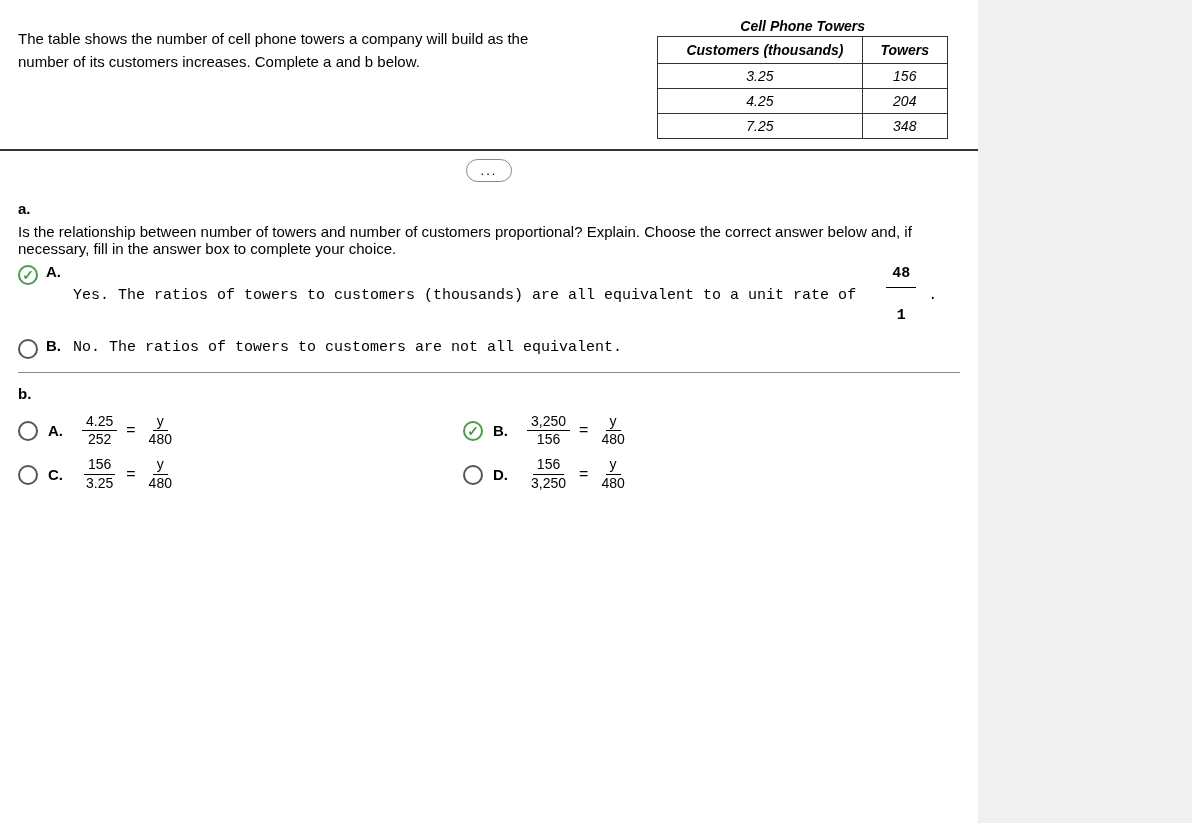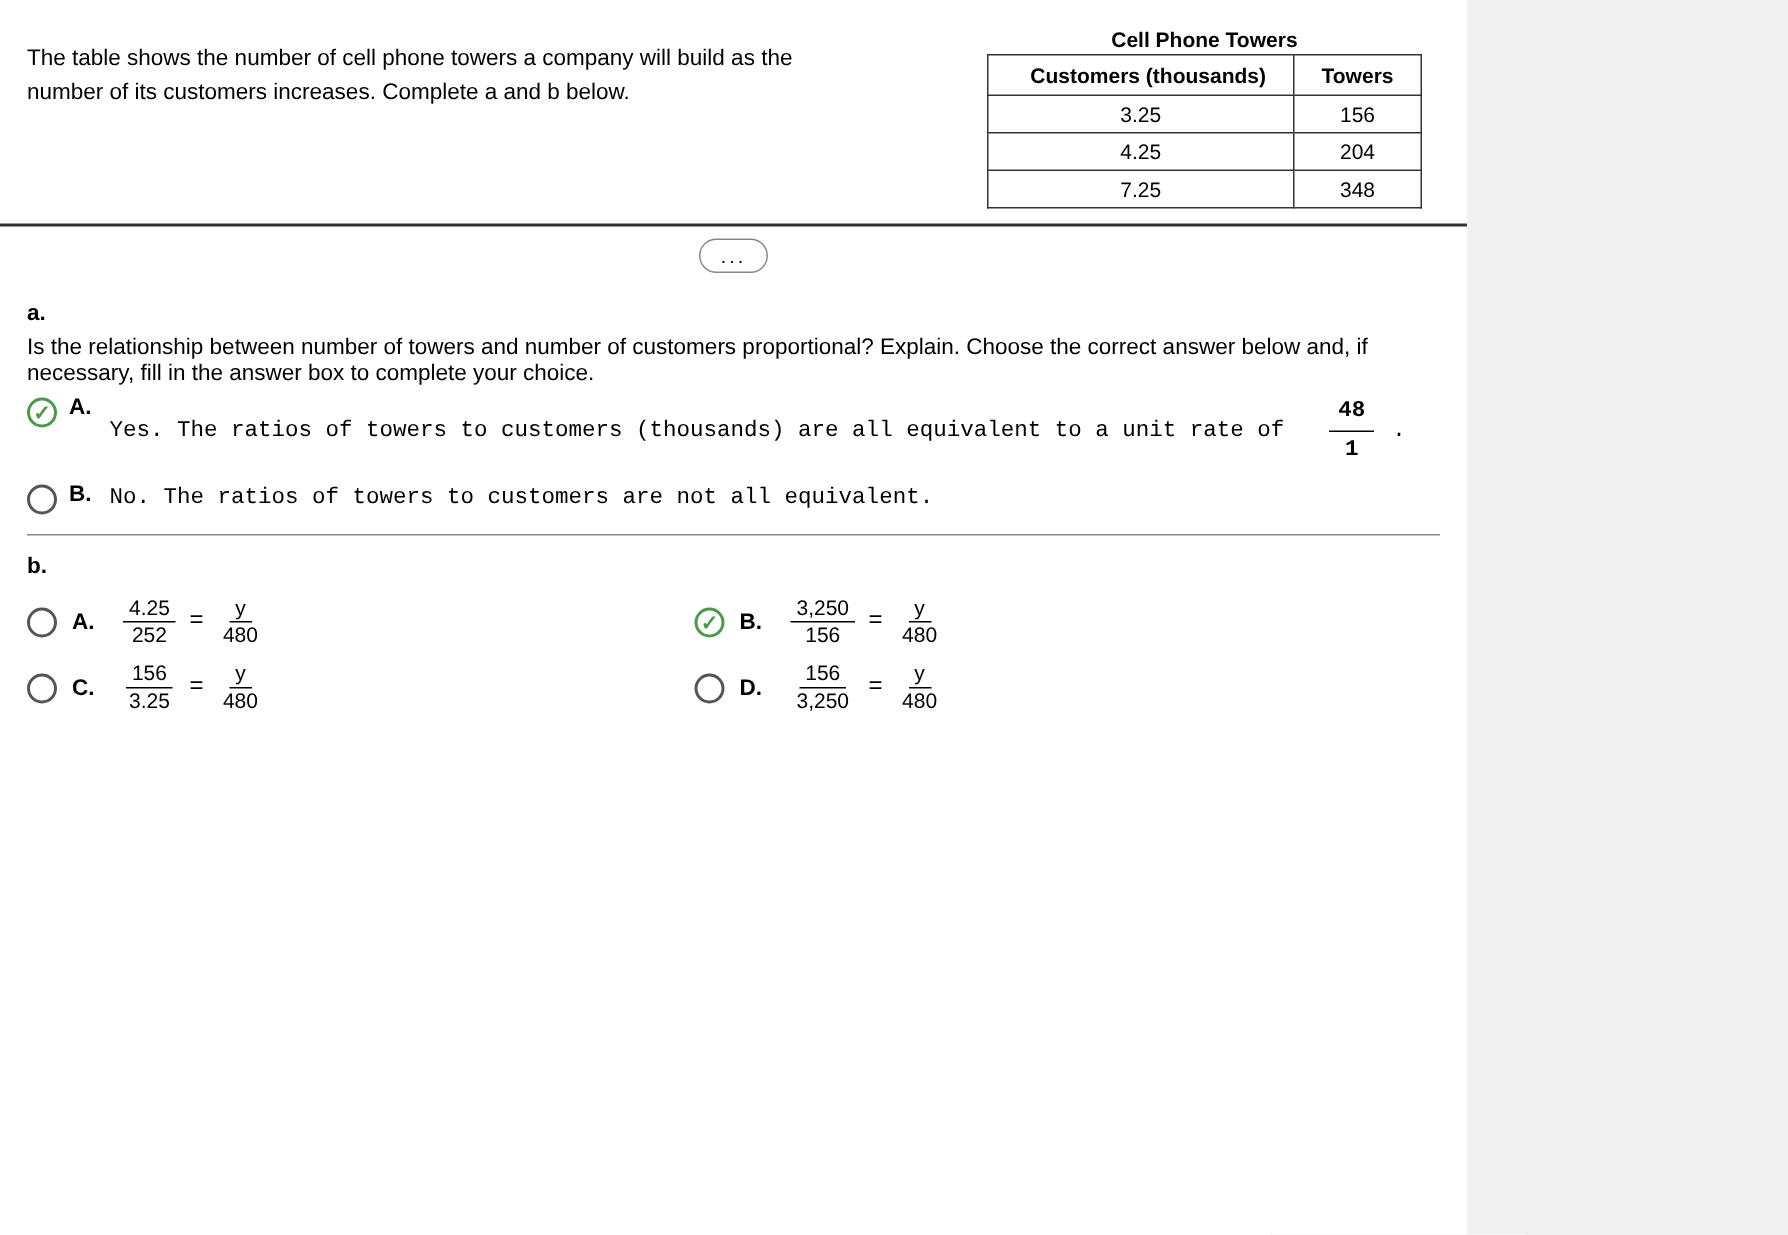--- a/index.html
+++ b/index.html
@@ -42,6 +42,7 @@
       border-collapse: collapse;
       border: 1.5px solid #333;
       font-size: 14px;
+      font-style: italic;
     }
     .data-table caption {
       font-weight: bold;

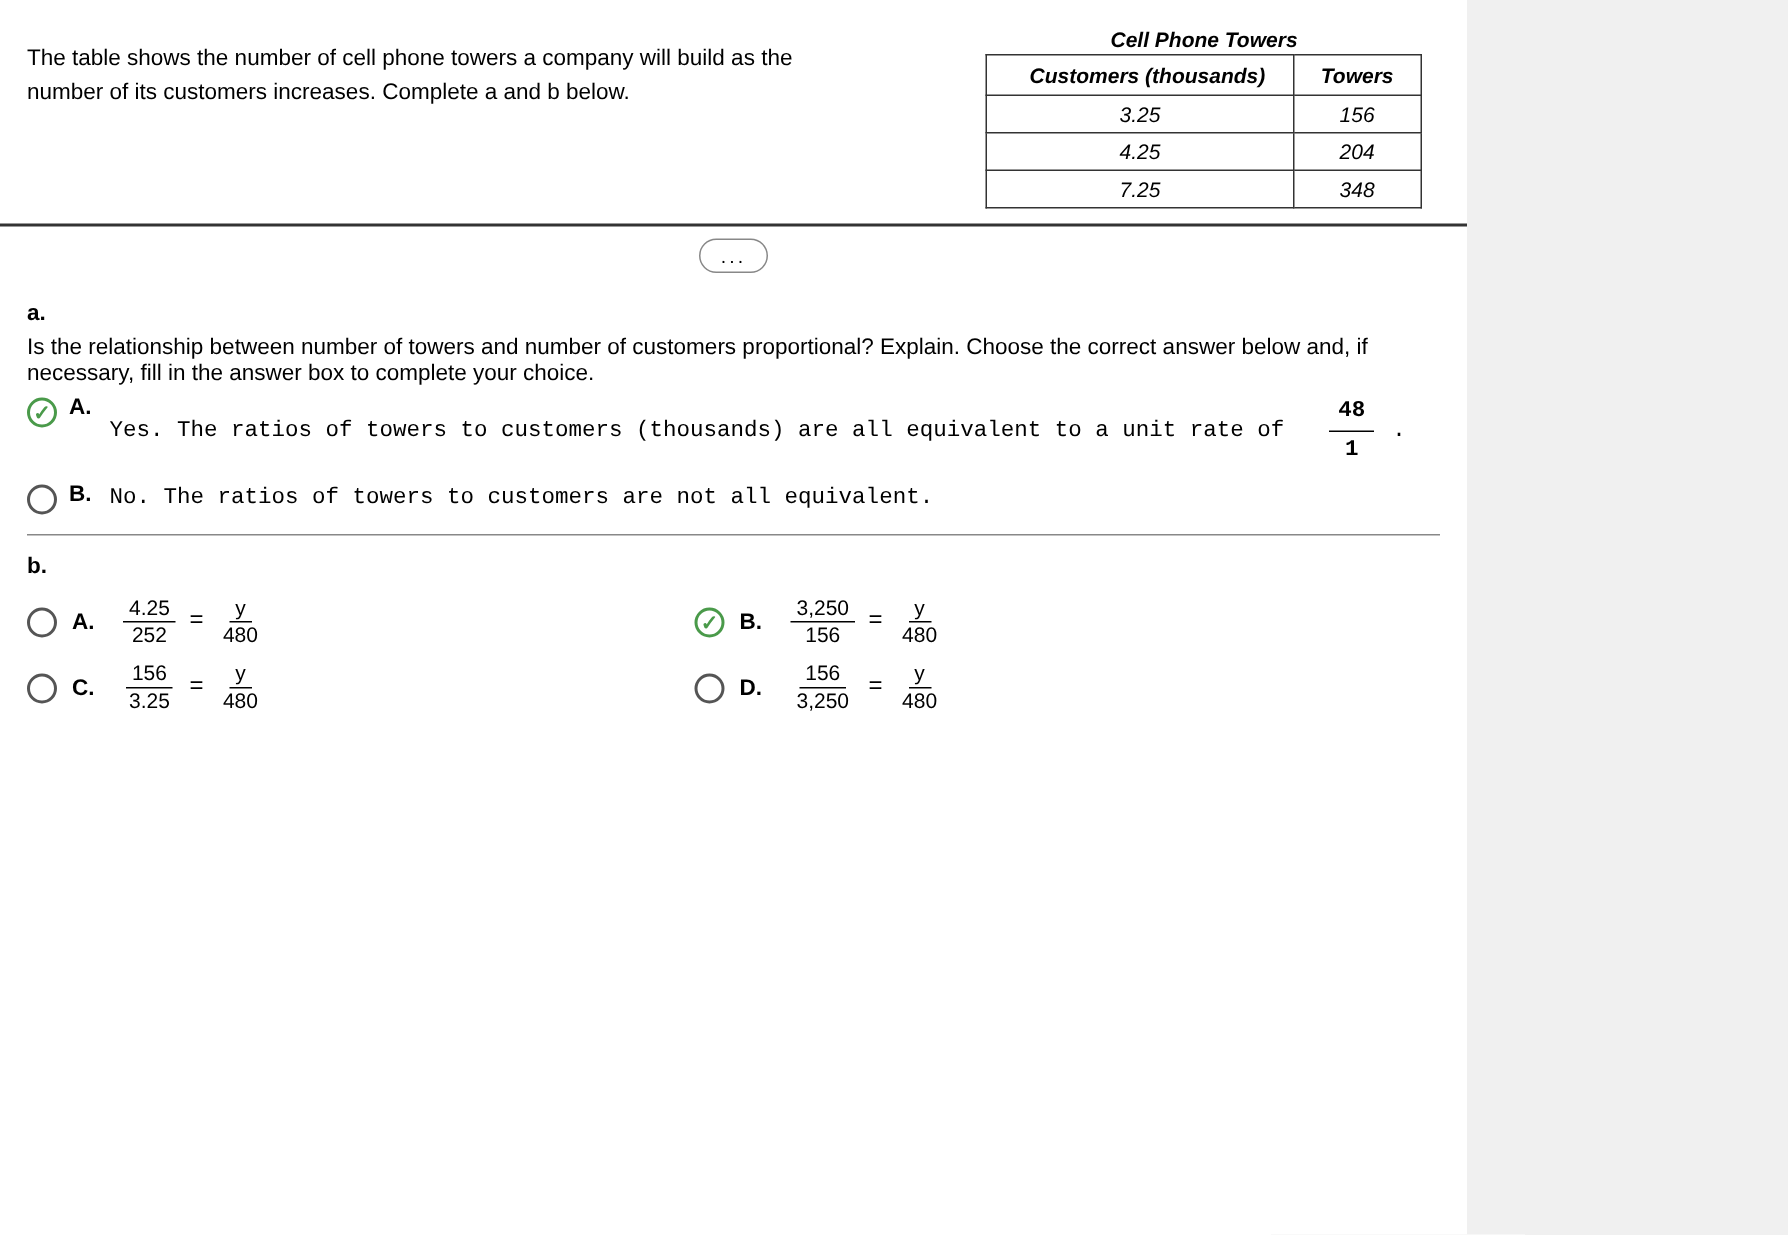--- a/index.html
+++ b/index.html
@@ -150,6 +150,7 @@
       align-items: center;
       vertical-align: middle;
       margin: 0 3px;
+      gap: 16px;
     }
     .unit-rate-box .num {
       border-bottom: 1.5px solid #000;

